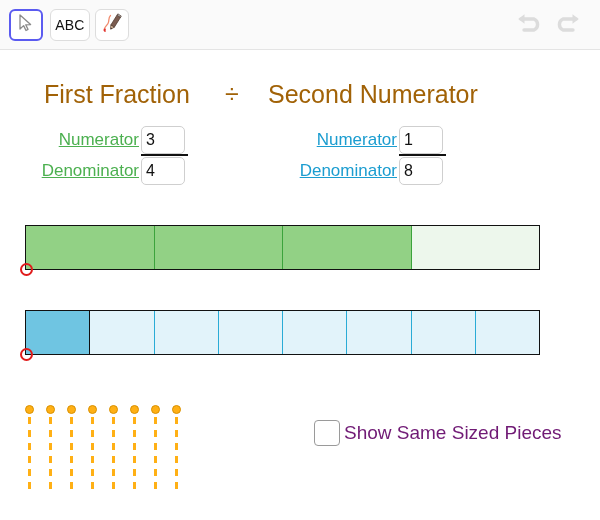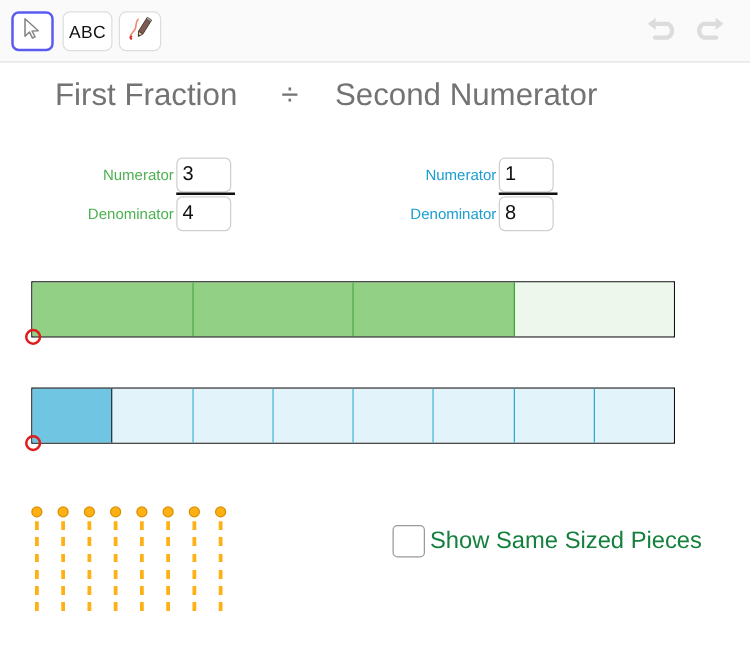--- a/index.html
+++ b/index.html
@@ -64,11 +64,11 @@
   
   #title-row {
     position: absolute;
-    left: 0; top: 62px;
+    left: 0; top: 80px;
     width: 600px;
     height: 34px;
     font-size: 25px;
-    color: #737373;
+    color: #a16207;
     white-space: nowrap;
   }
   #title-first {

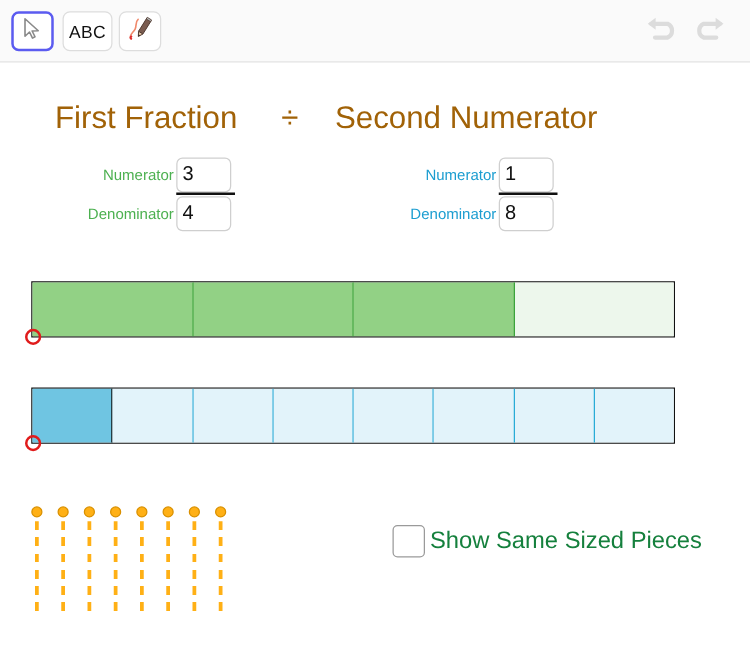--- a/index.html
+++ b/index.html
@@ -101,9 +101,10 @@
     width: 155px;
   }
   .frac-label {
-    font-size: 12px;
+    font-size: 17px;
     white-space: nowrap;
     padding-right: 2px;
+    text-decoration: underline;
   }
   .green-text { color: #4cb050; }
   .blue-text  { color: #1b9dd0; }

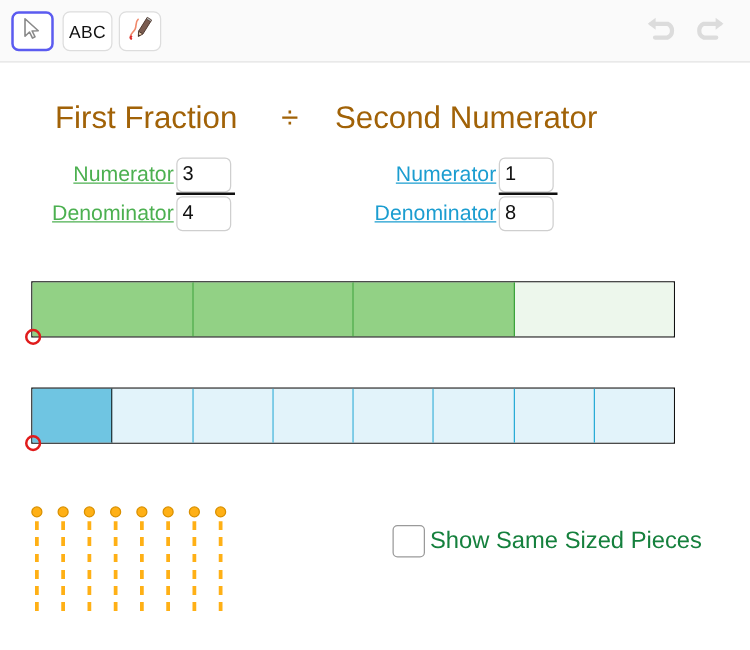--- a/index.html
+++ b/index.html
@@ -239,7 +239,7 @@
   }
   #checkbox-label {
     font-size: 19px;
-    color: #15803d;
+    color: #701a75;
     margin-left: 4px;
     white-space: nowrap;
   }

